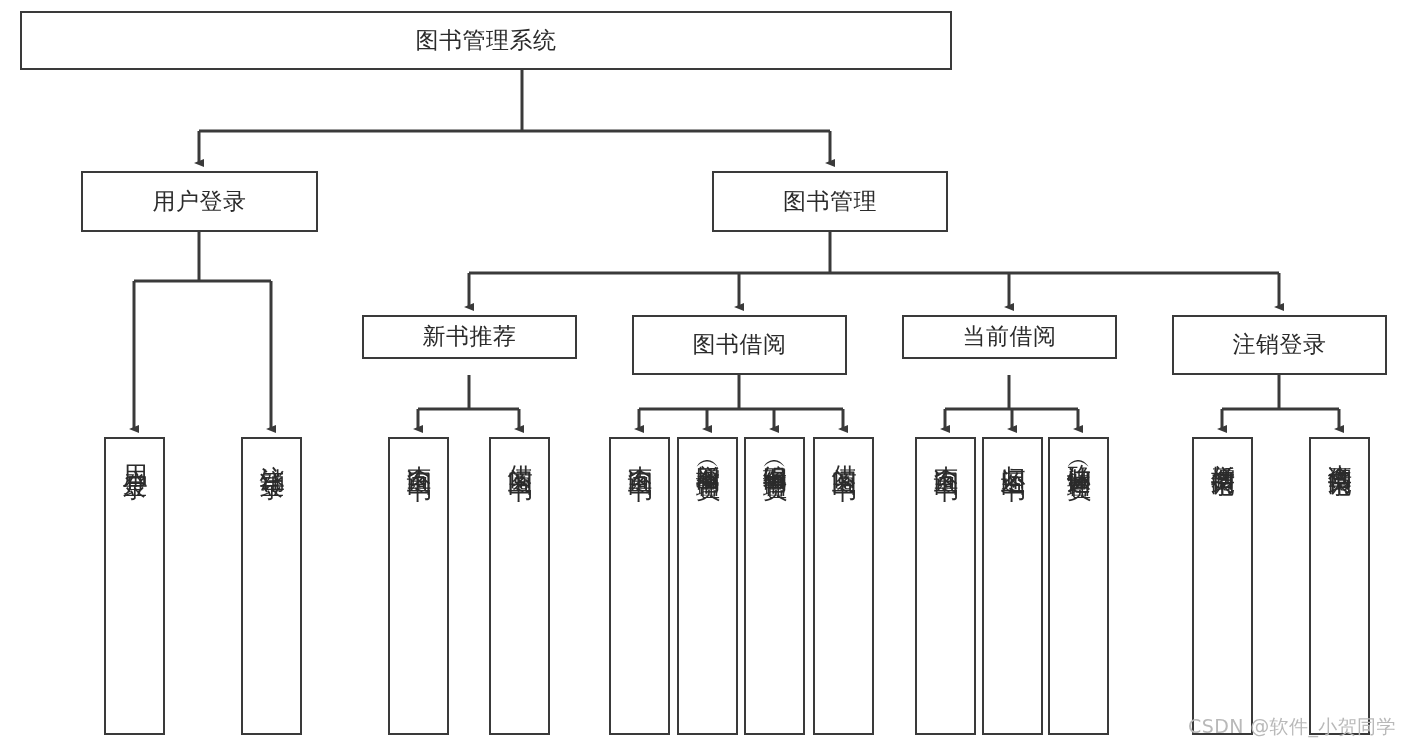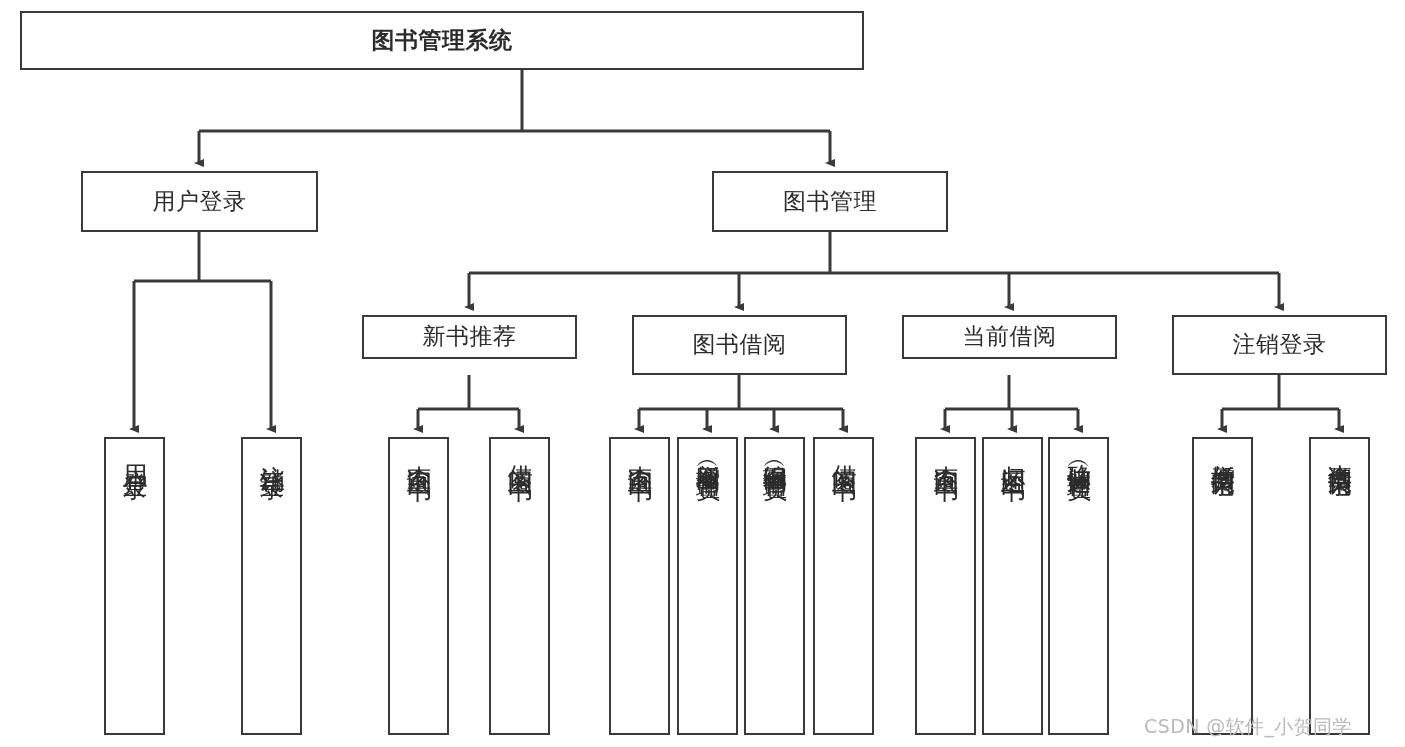--- a/index.html
+++ b/index.html
@@ -132,7 +132,7 @@
     </g>
   </svg>
 
-  <div class="node horizontal" style="left:20px; top:11px; width:844px; height:59px;font-weight:bold;">
+  <div class="node horizontal" style="left:20px; top:11px; width:932px; height:59px;">
     <span class="label">图书管理系统</span>
   </div>
 

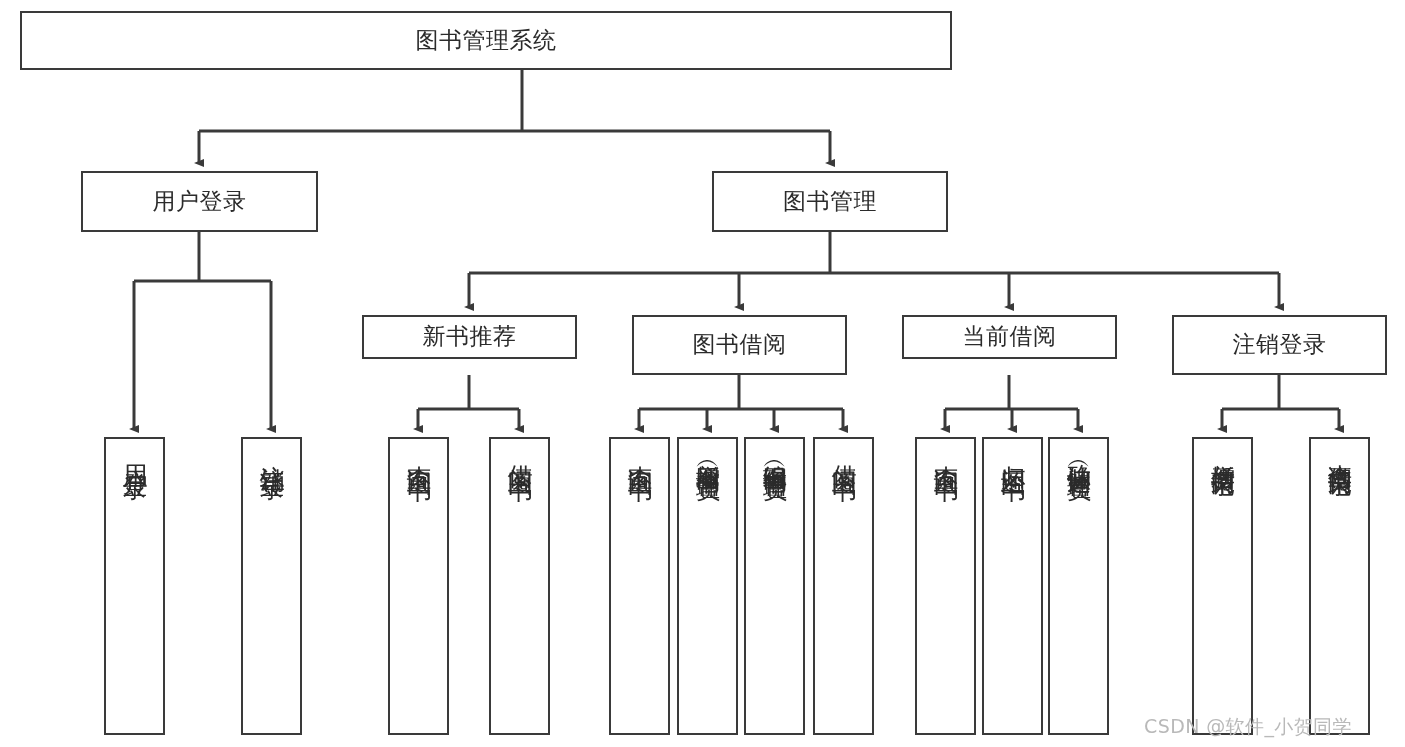--- a/index.html
+++ b/index.html
@@ -67,7 +67,7 @@
   }
   .watermark {
     position: absolute;
-    left: 1144px;
+    left: 1188px;
     top: 714px;
     font-size: 19px;
     color: #b9b9b9;

